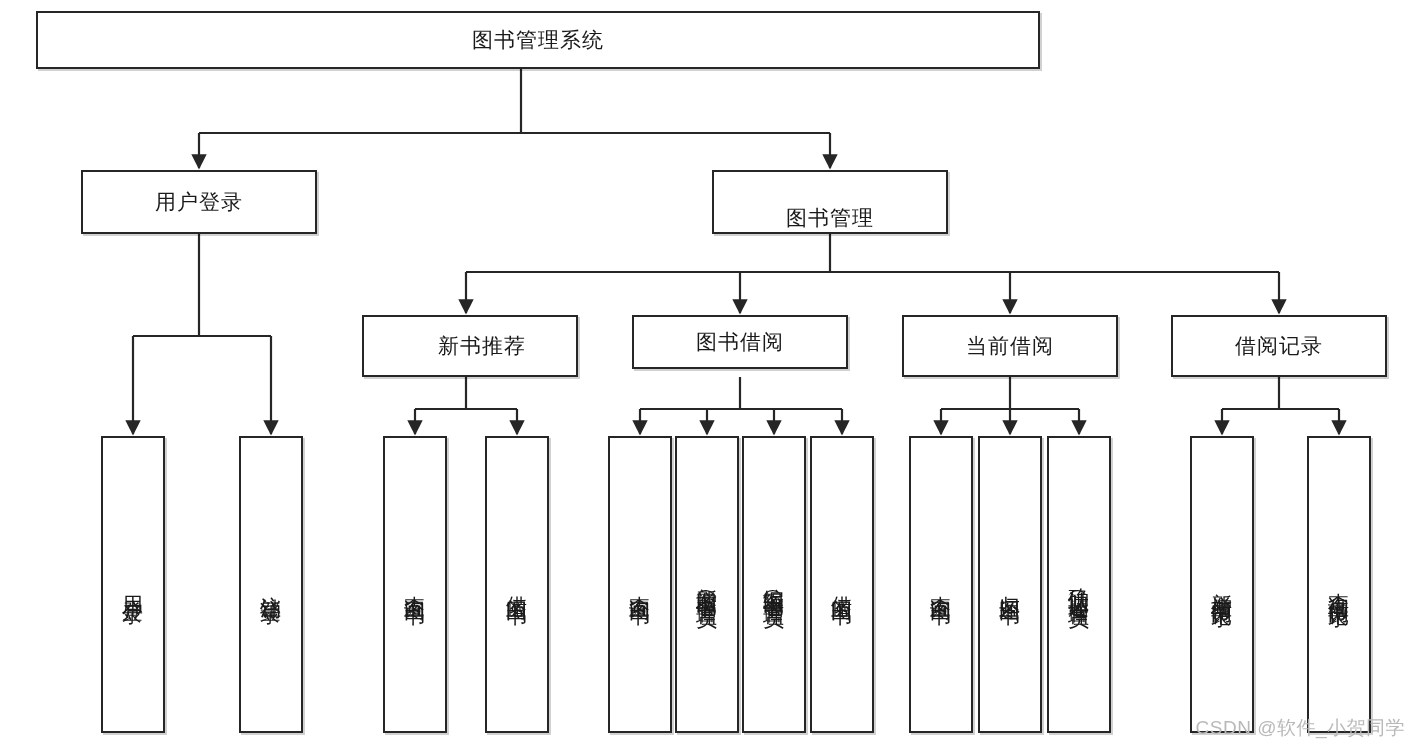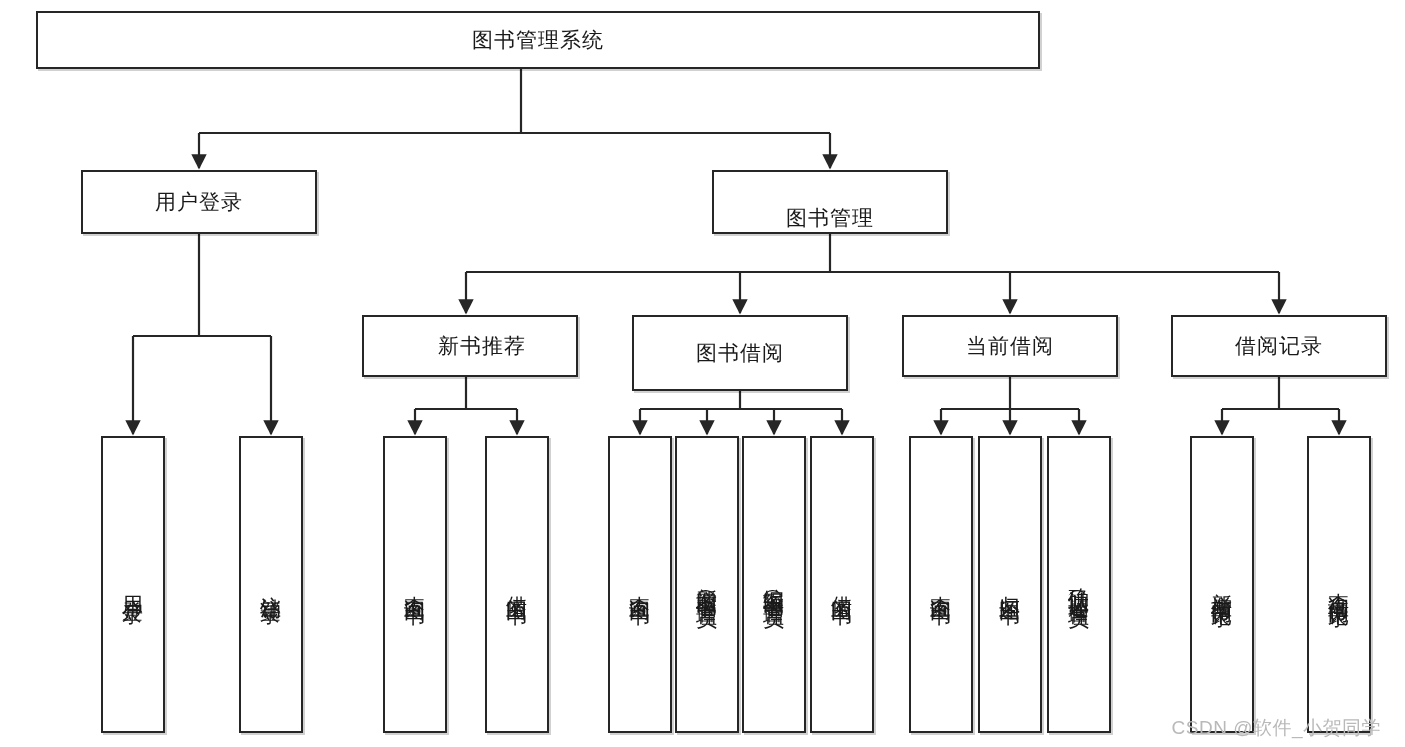--- a/index.html
+++ b/index.html
@@ -134,7 +134,7 @@
   <div class="node horizontal" style="left:362px; top:315px; width:216px; height:62px;padding-left:24px;">
     <span>新书推荐</span>
   </div>
-  <div class="node horizontal" style="left:632px; top:315px; width:216px; height:76px;">
+  <div class="node horizontal" style="left:632px; top:315px; width:216px; height:54px;">
     <span>图书借阅</span>
   </div>
   <div class="node horizontal" style="left:902px; top:315px; width:216px; height:62px;">

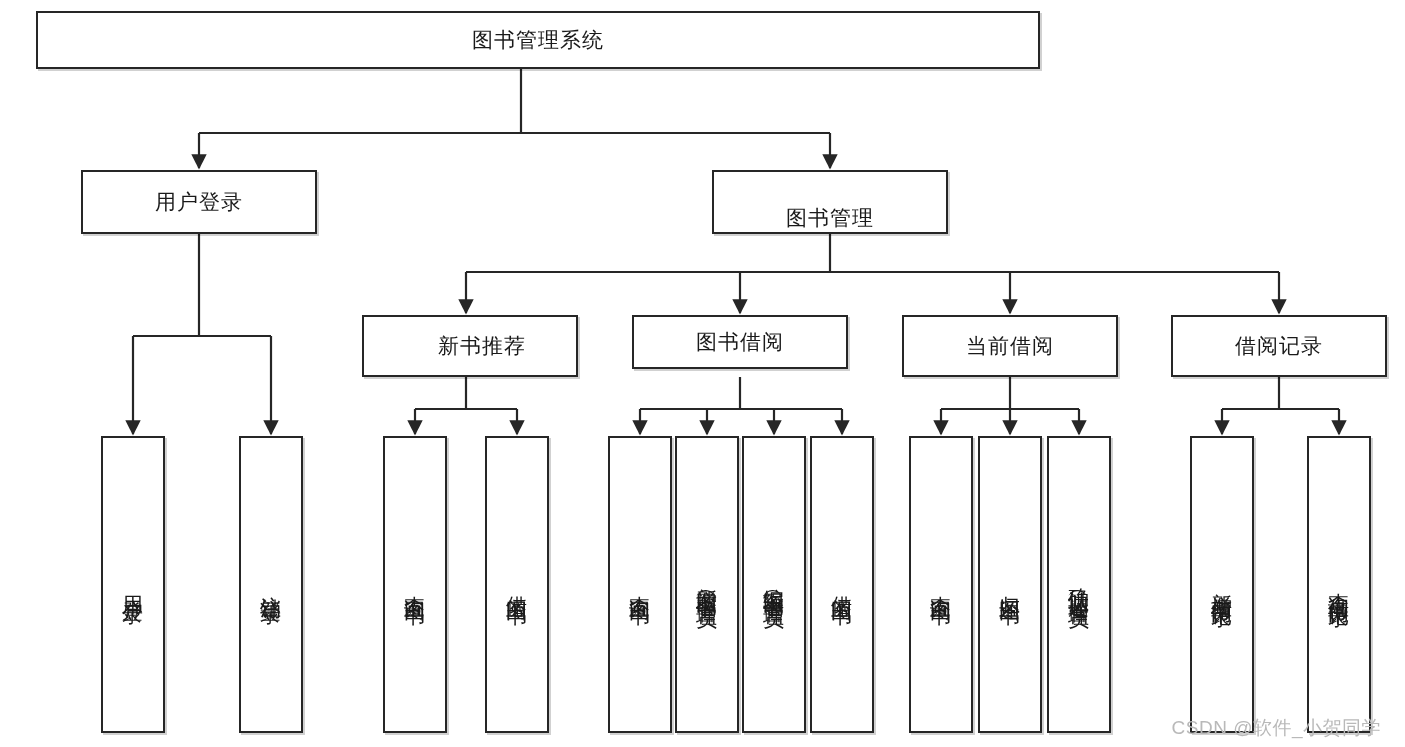--- a/index.html
+++ b/index.html
@@ -57,7 +57,7 @@
   }
   .watermark {
     position: absolute;
-    right: 24px;
+    right: 0;
     bottom: 6px;
     font-size: 19px;
     color: #b9b9b9;

